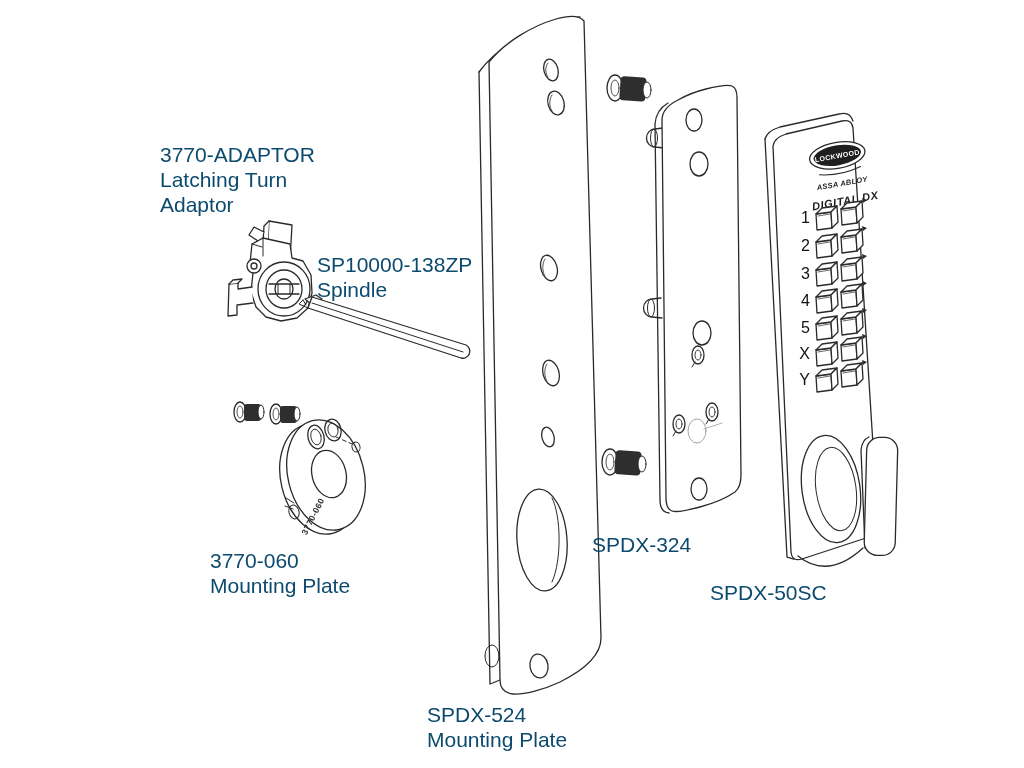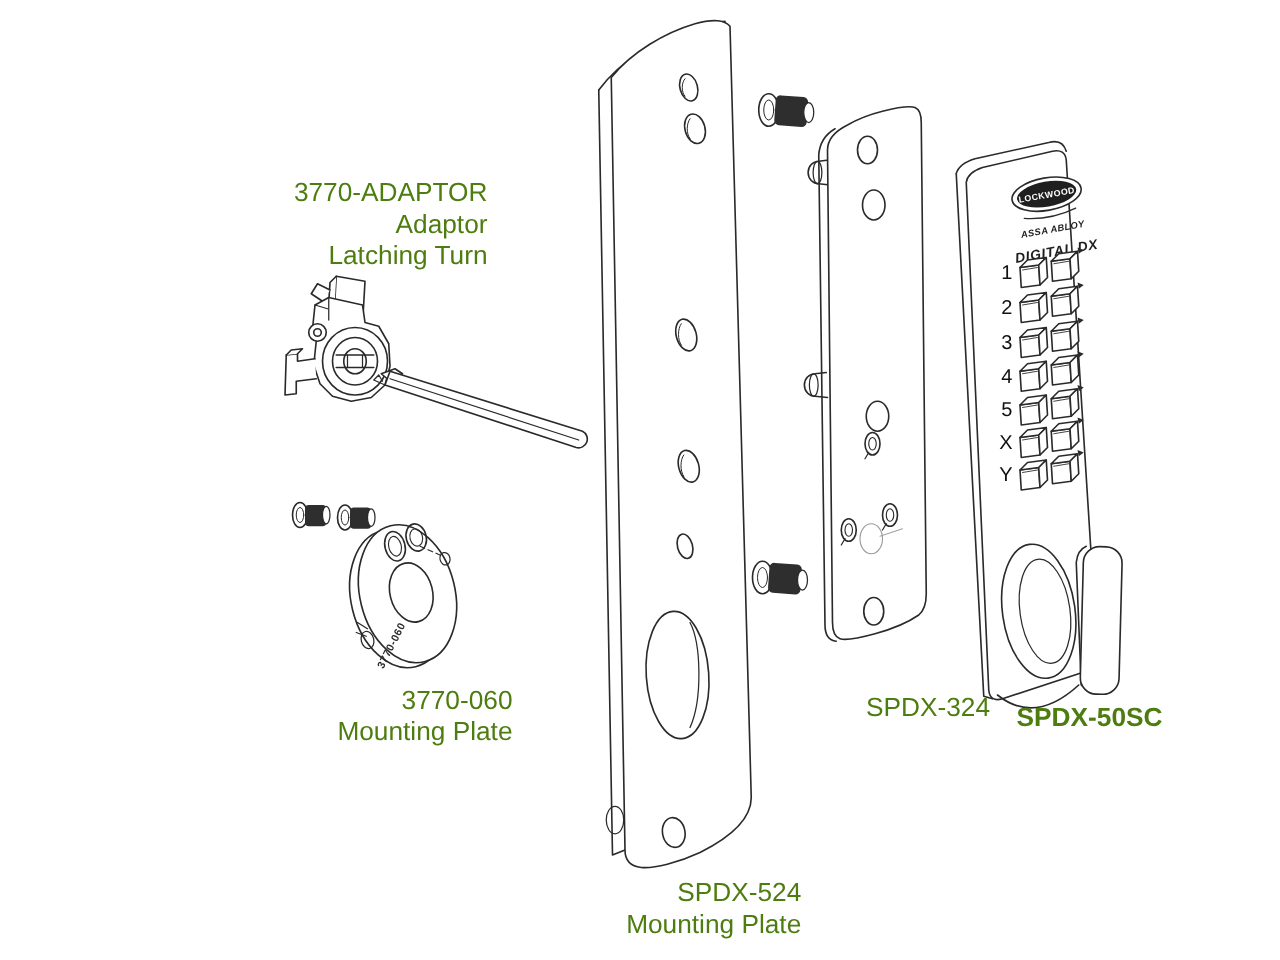--- a/index.html
+++ b/index.html
@@ -9,7 +9,7 @@
   }
   .stage svg{position:absolute;left:0;top:0;}
   .lbl{
-    position:absolute;text-align:right;color:#4d7c0f;
+    position:absolute;text-align:left;color:#0c4a6e;
     font:21px/25px "Liberation Sans",sans-serif;
   }
   .lbl div{white-space:nowrap;}

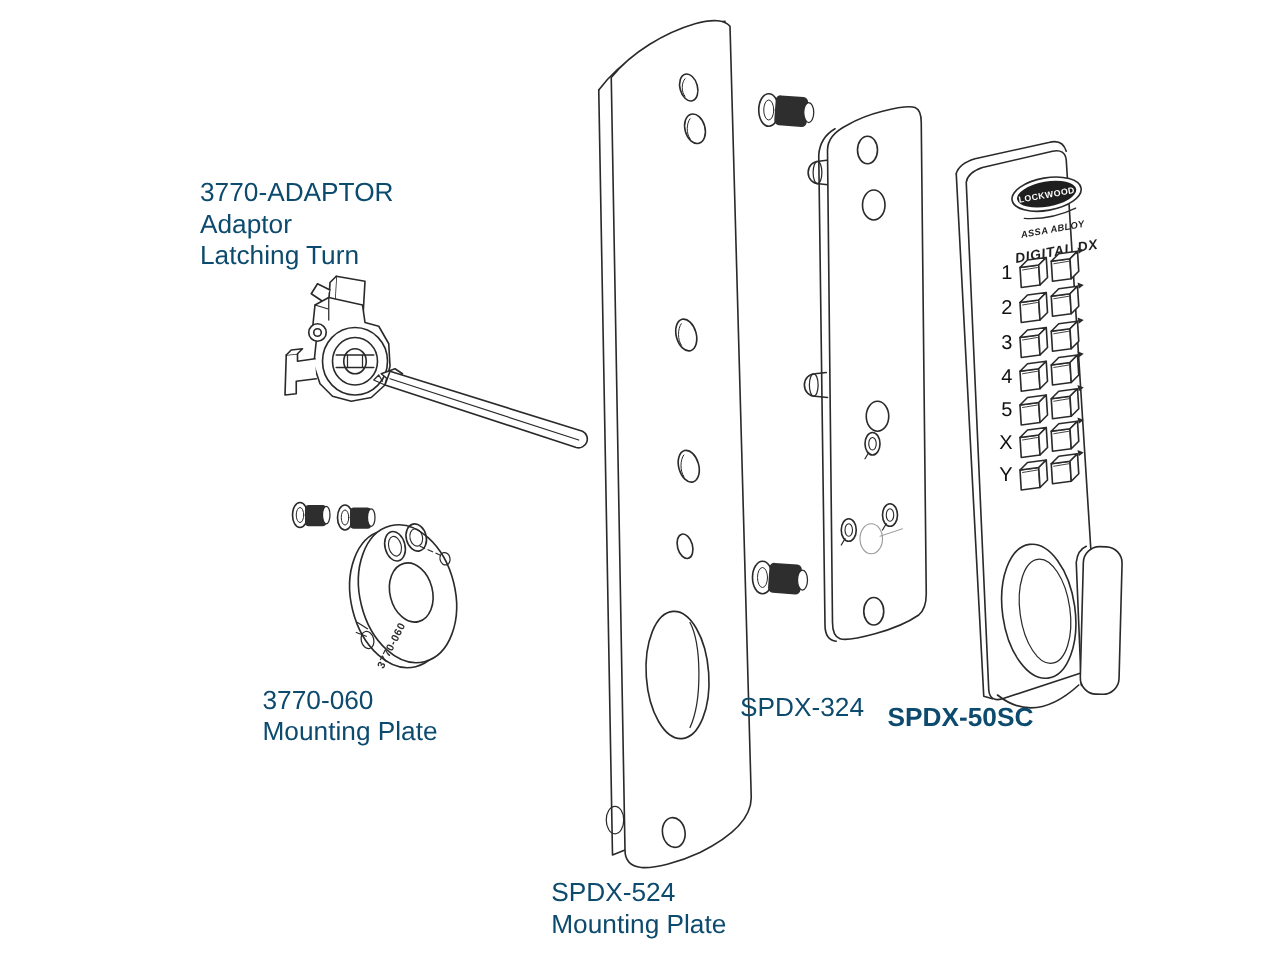--- a/index.html
+++ b/index.html
@@ -202,8 +202,8 @@
 
   <div class="lbl" style="left:160px;top:142px;width:230px;">
     <div>3770-ADAPTOR</div>
+    <div>Latching Turn</div>
     <div>Adaptor</div>
-    <div>Latching Turn</div>
   </div>
 
 

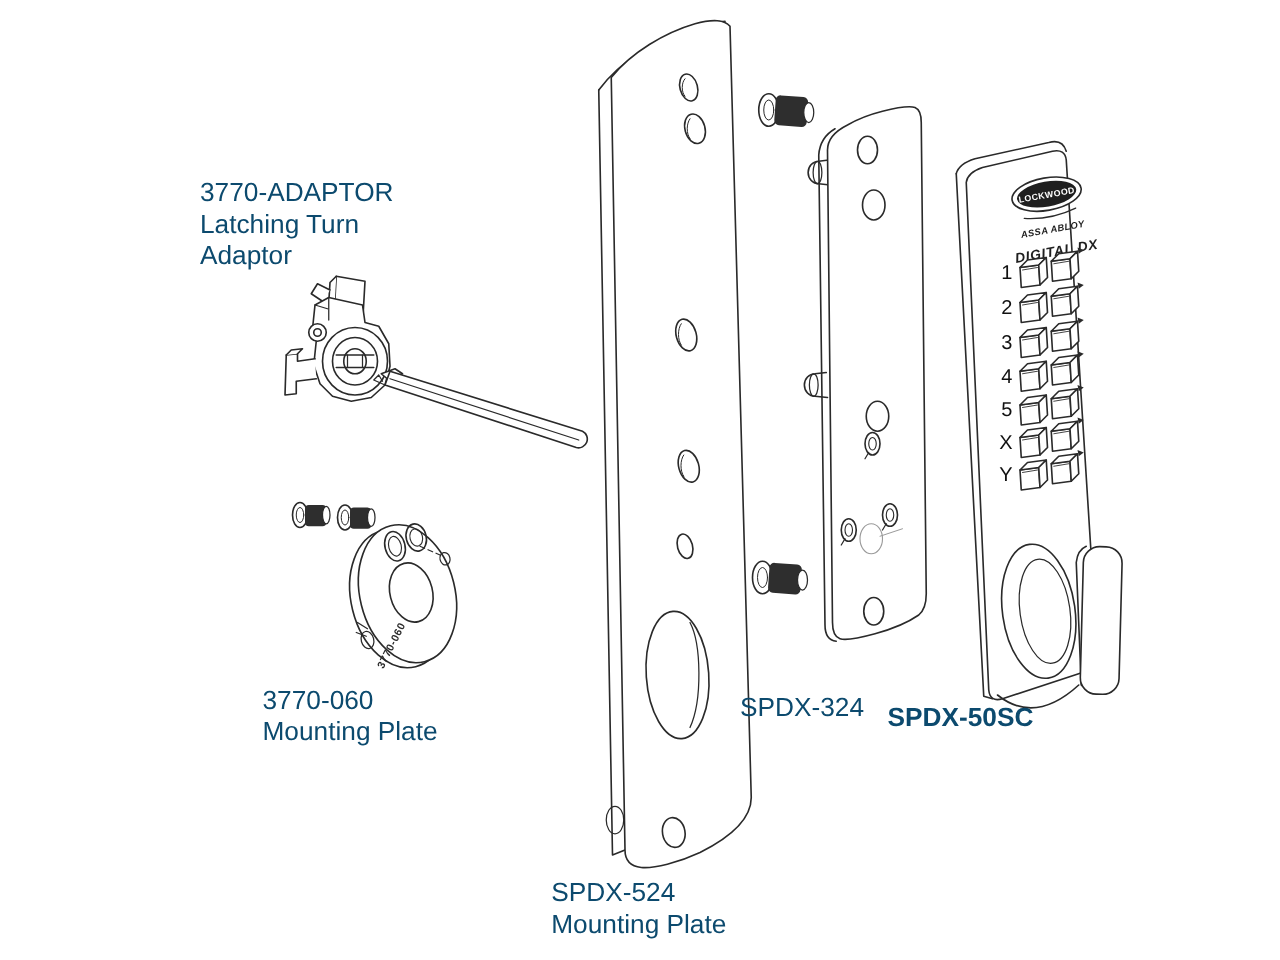--- a/index.html
+++ b/index.html
@@ -206,6 +206,10 @@
     <div>Adaptor</div>
   </div>
 
+  <div class="lbl" style="left:317px;top:252px;width:210px;">
+    <div>SP10000-138ZP</div>
+    <div>Spindle</div>
+  </div>
 
   <div class="lbl" style="left:210px;top:548px;width:200px;">
     <div>3770-060</div>

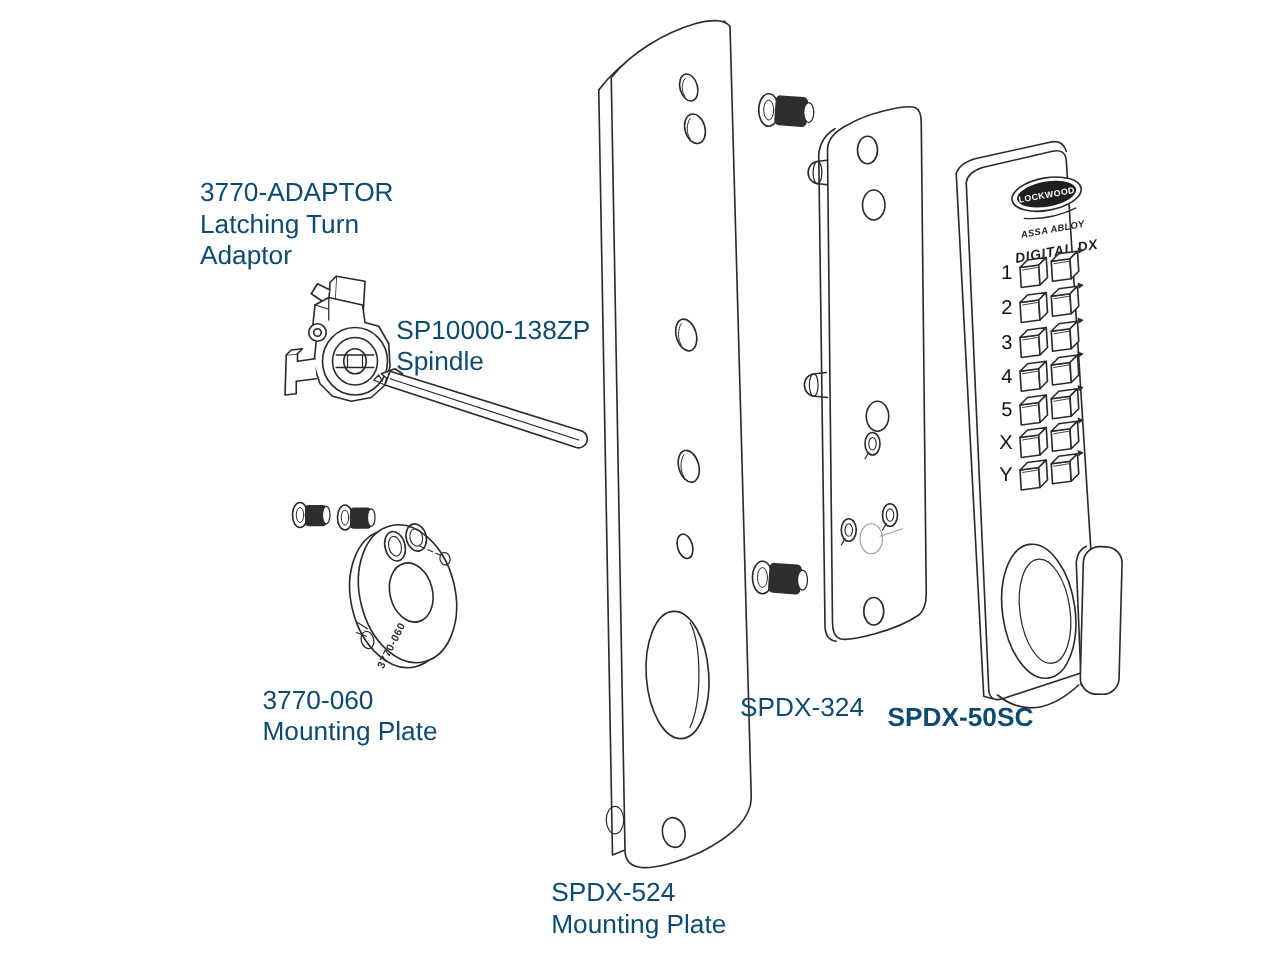--- a/index.html
+++ b/index.html
@@ -221,7 +221,7 @@
     <div>Mounting Plate</div>
   </div>
 
-  <div class="lbl" style="left:592px;top:532px;width:200px;margin-top:22px;">
+  <div class="lbl" style="left:592px;top:532px;width:200px;">
     <div>SPDX-324</div>
   </div>
 

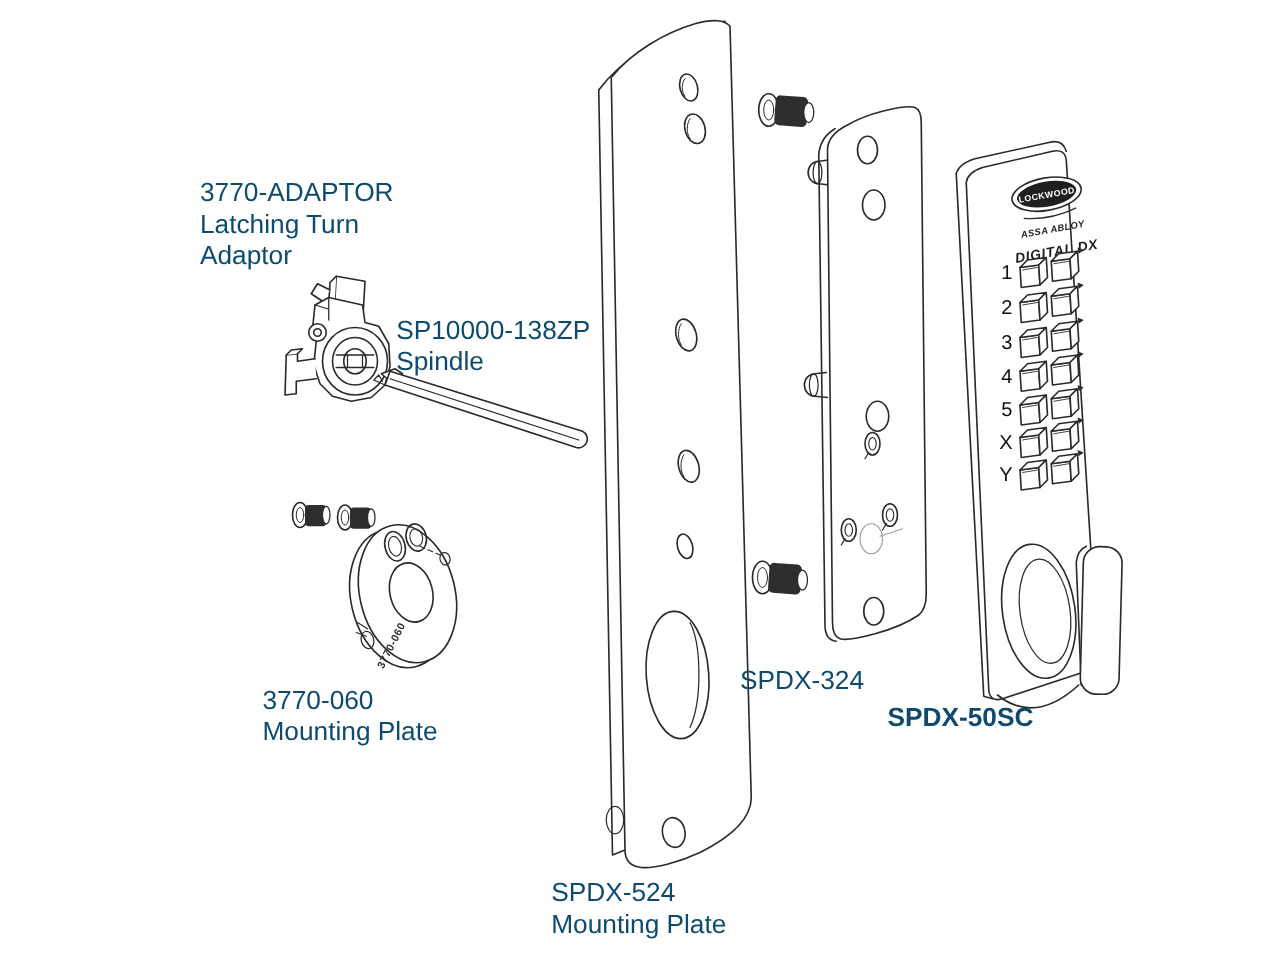--- a/index.html
+++ b/index.html
@@ -225,7 +225,7 @@
     <div>SPDX-324</div>
   </div>
 
-  <div class="lbl" style="left:710px;top:562px;width:220px;font-weight:bold;">
+  <div class="lbl" style="left:710px;top:580px;width:220px;">
     <div>SPDX-50SC</div>
   </div>
 

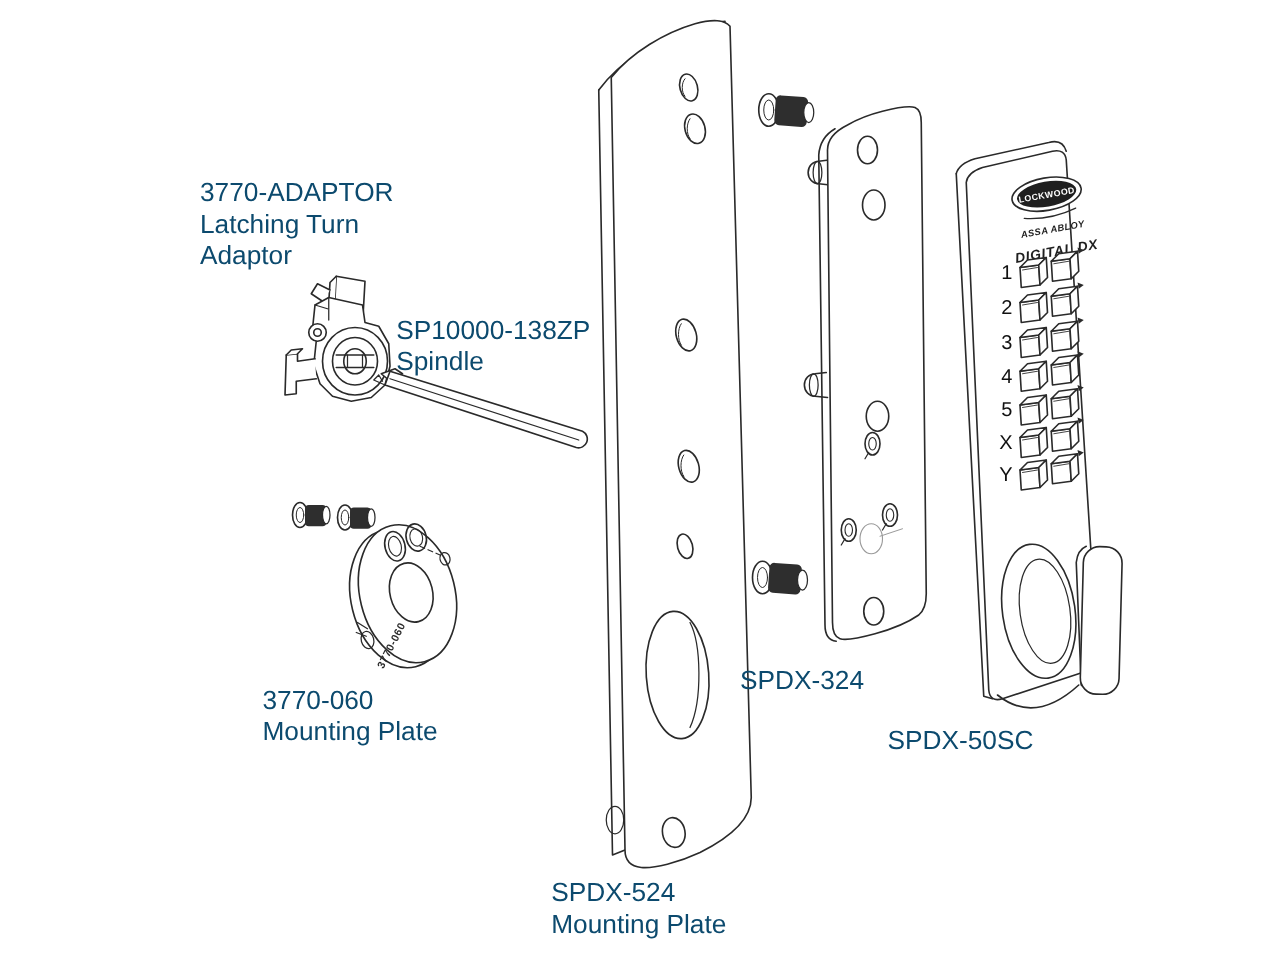--- a/index.html
+++ b/index.html
@@ -216,7 +216,7 @@
     <div>Mounting Plate</div>
   </div>
 
-  <div class="lbl" style="left:441px;top:702px;width:200px;">
+  <div class="lbl" style="left:427px;top:702px;width:200px;">
     <div>SPDX-524</div>
     <div>Mounting Plate</div>
   </div>

